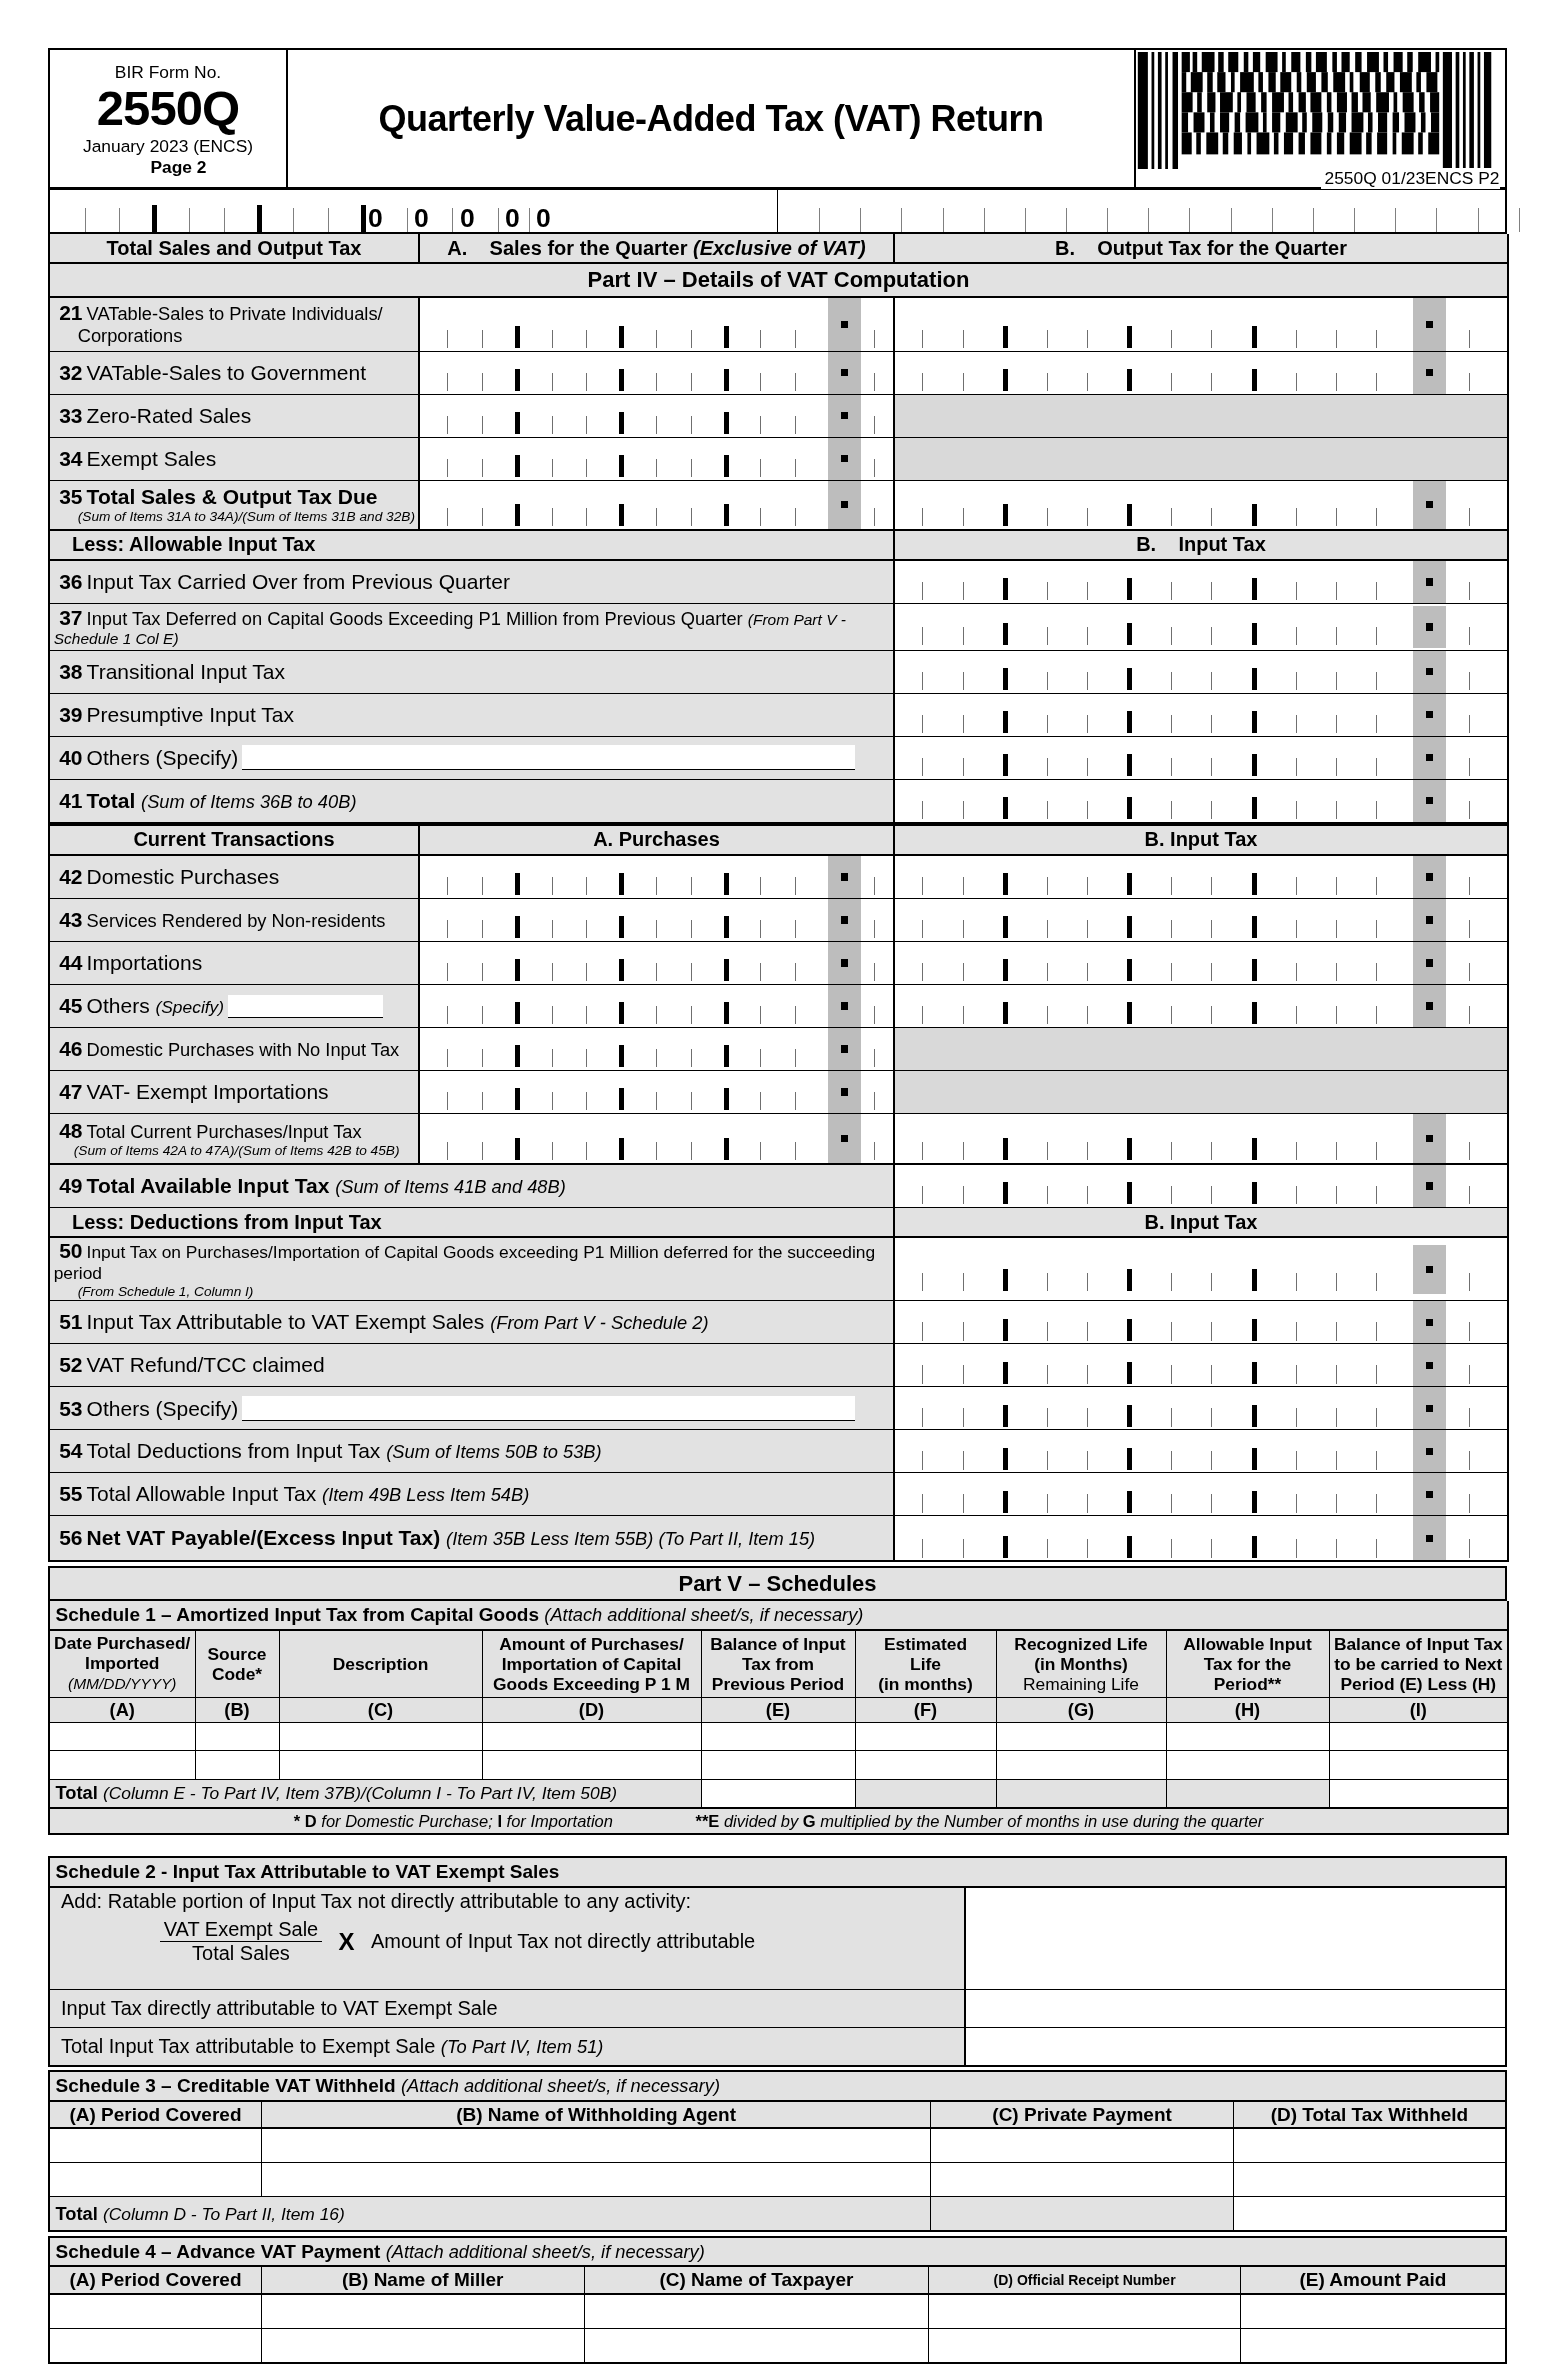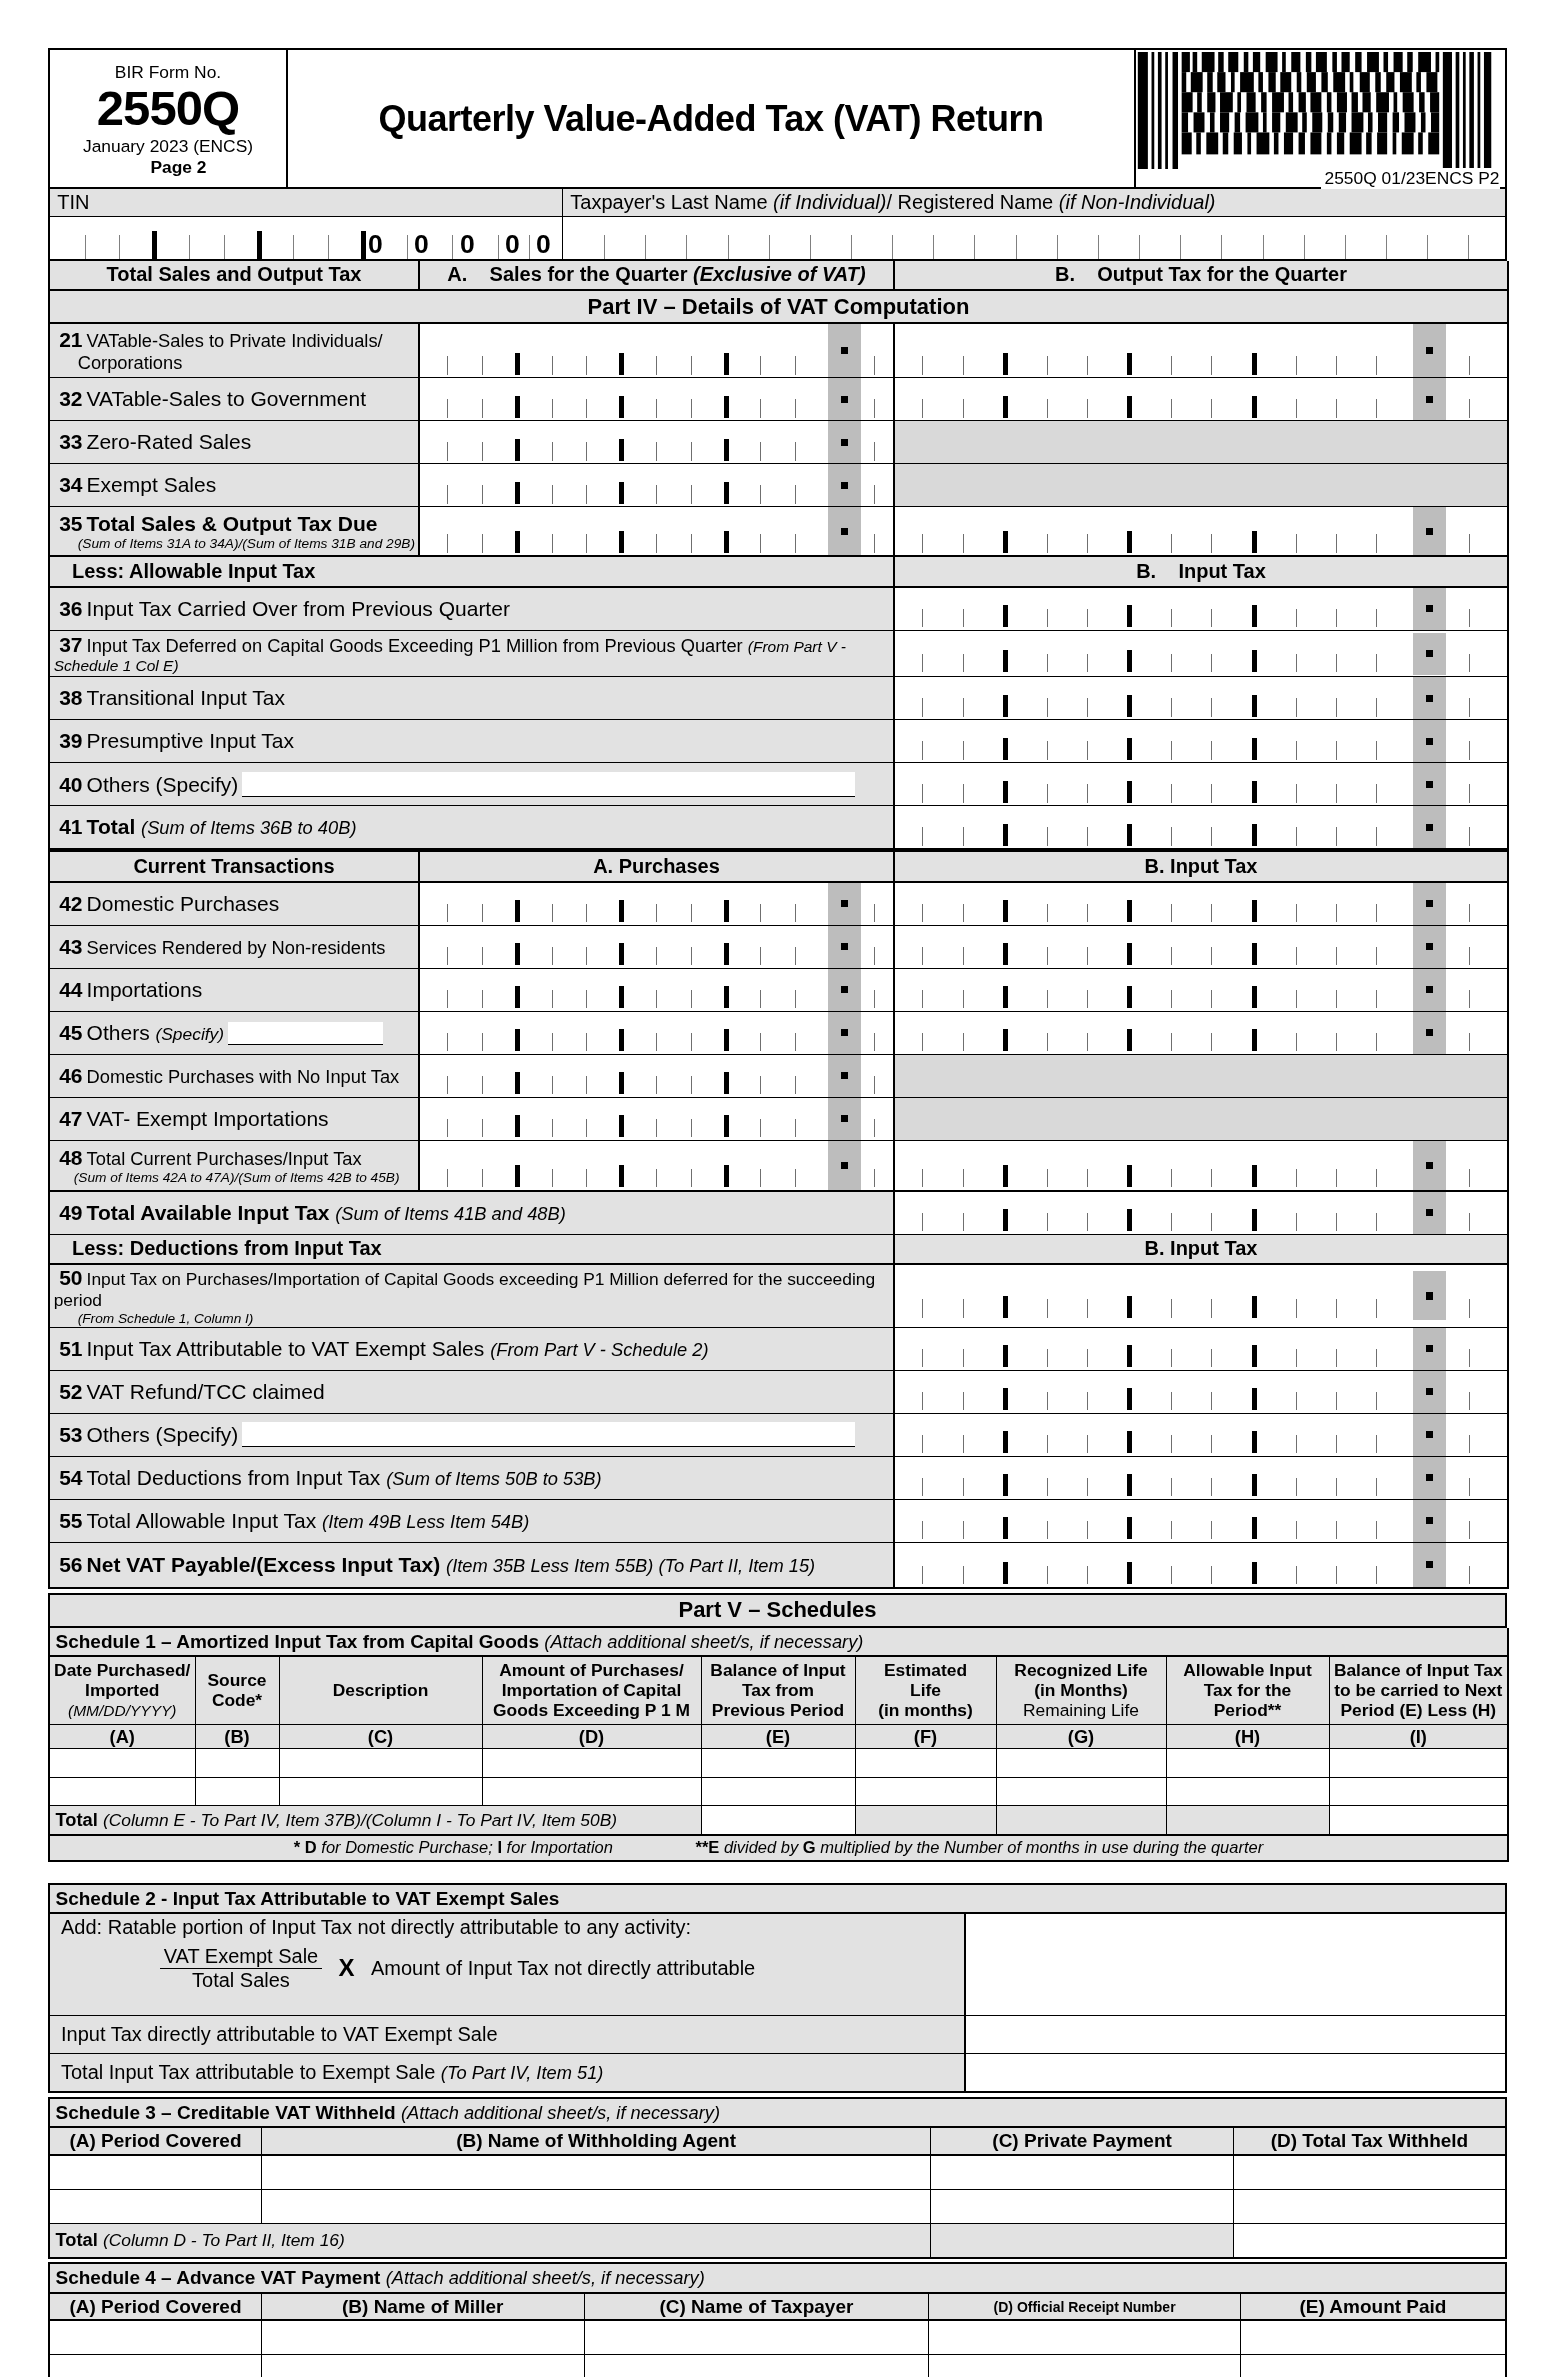--- a/index.html
+++ b/index.html
@@ -217,14 +217,6 @@
 
   <table style="border-left:2.7px solid #000;border-right:2.7px solid #000;border-bottom:2.7px solid #000;">
     <tbody>
-          <tr>
-      <td class="gray br1" style="width:512px;">
-        <div class="tinlabel">TIN</div>
-      </td>
-      <td class="gray">
-        <div class="tinlabel"><span>Taxpayer's Last Name </span><span class="i">(if Individual)</span><span>/ Registered Name </span><span class="i">(if Non-Individual)</span></div>
-      </td>
-    </tr>
     <tr>
       <td class="white br1 bt1">
         <div class="comb">

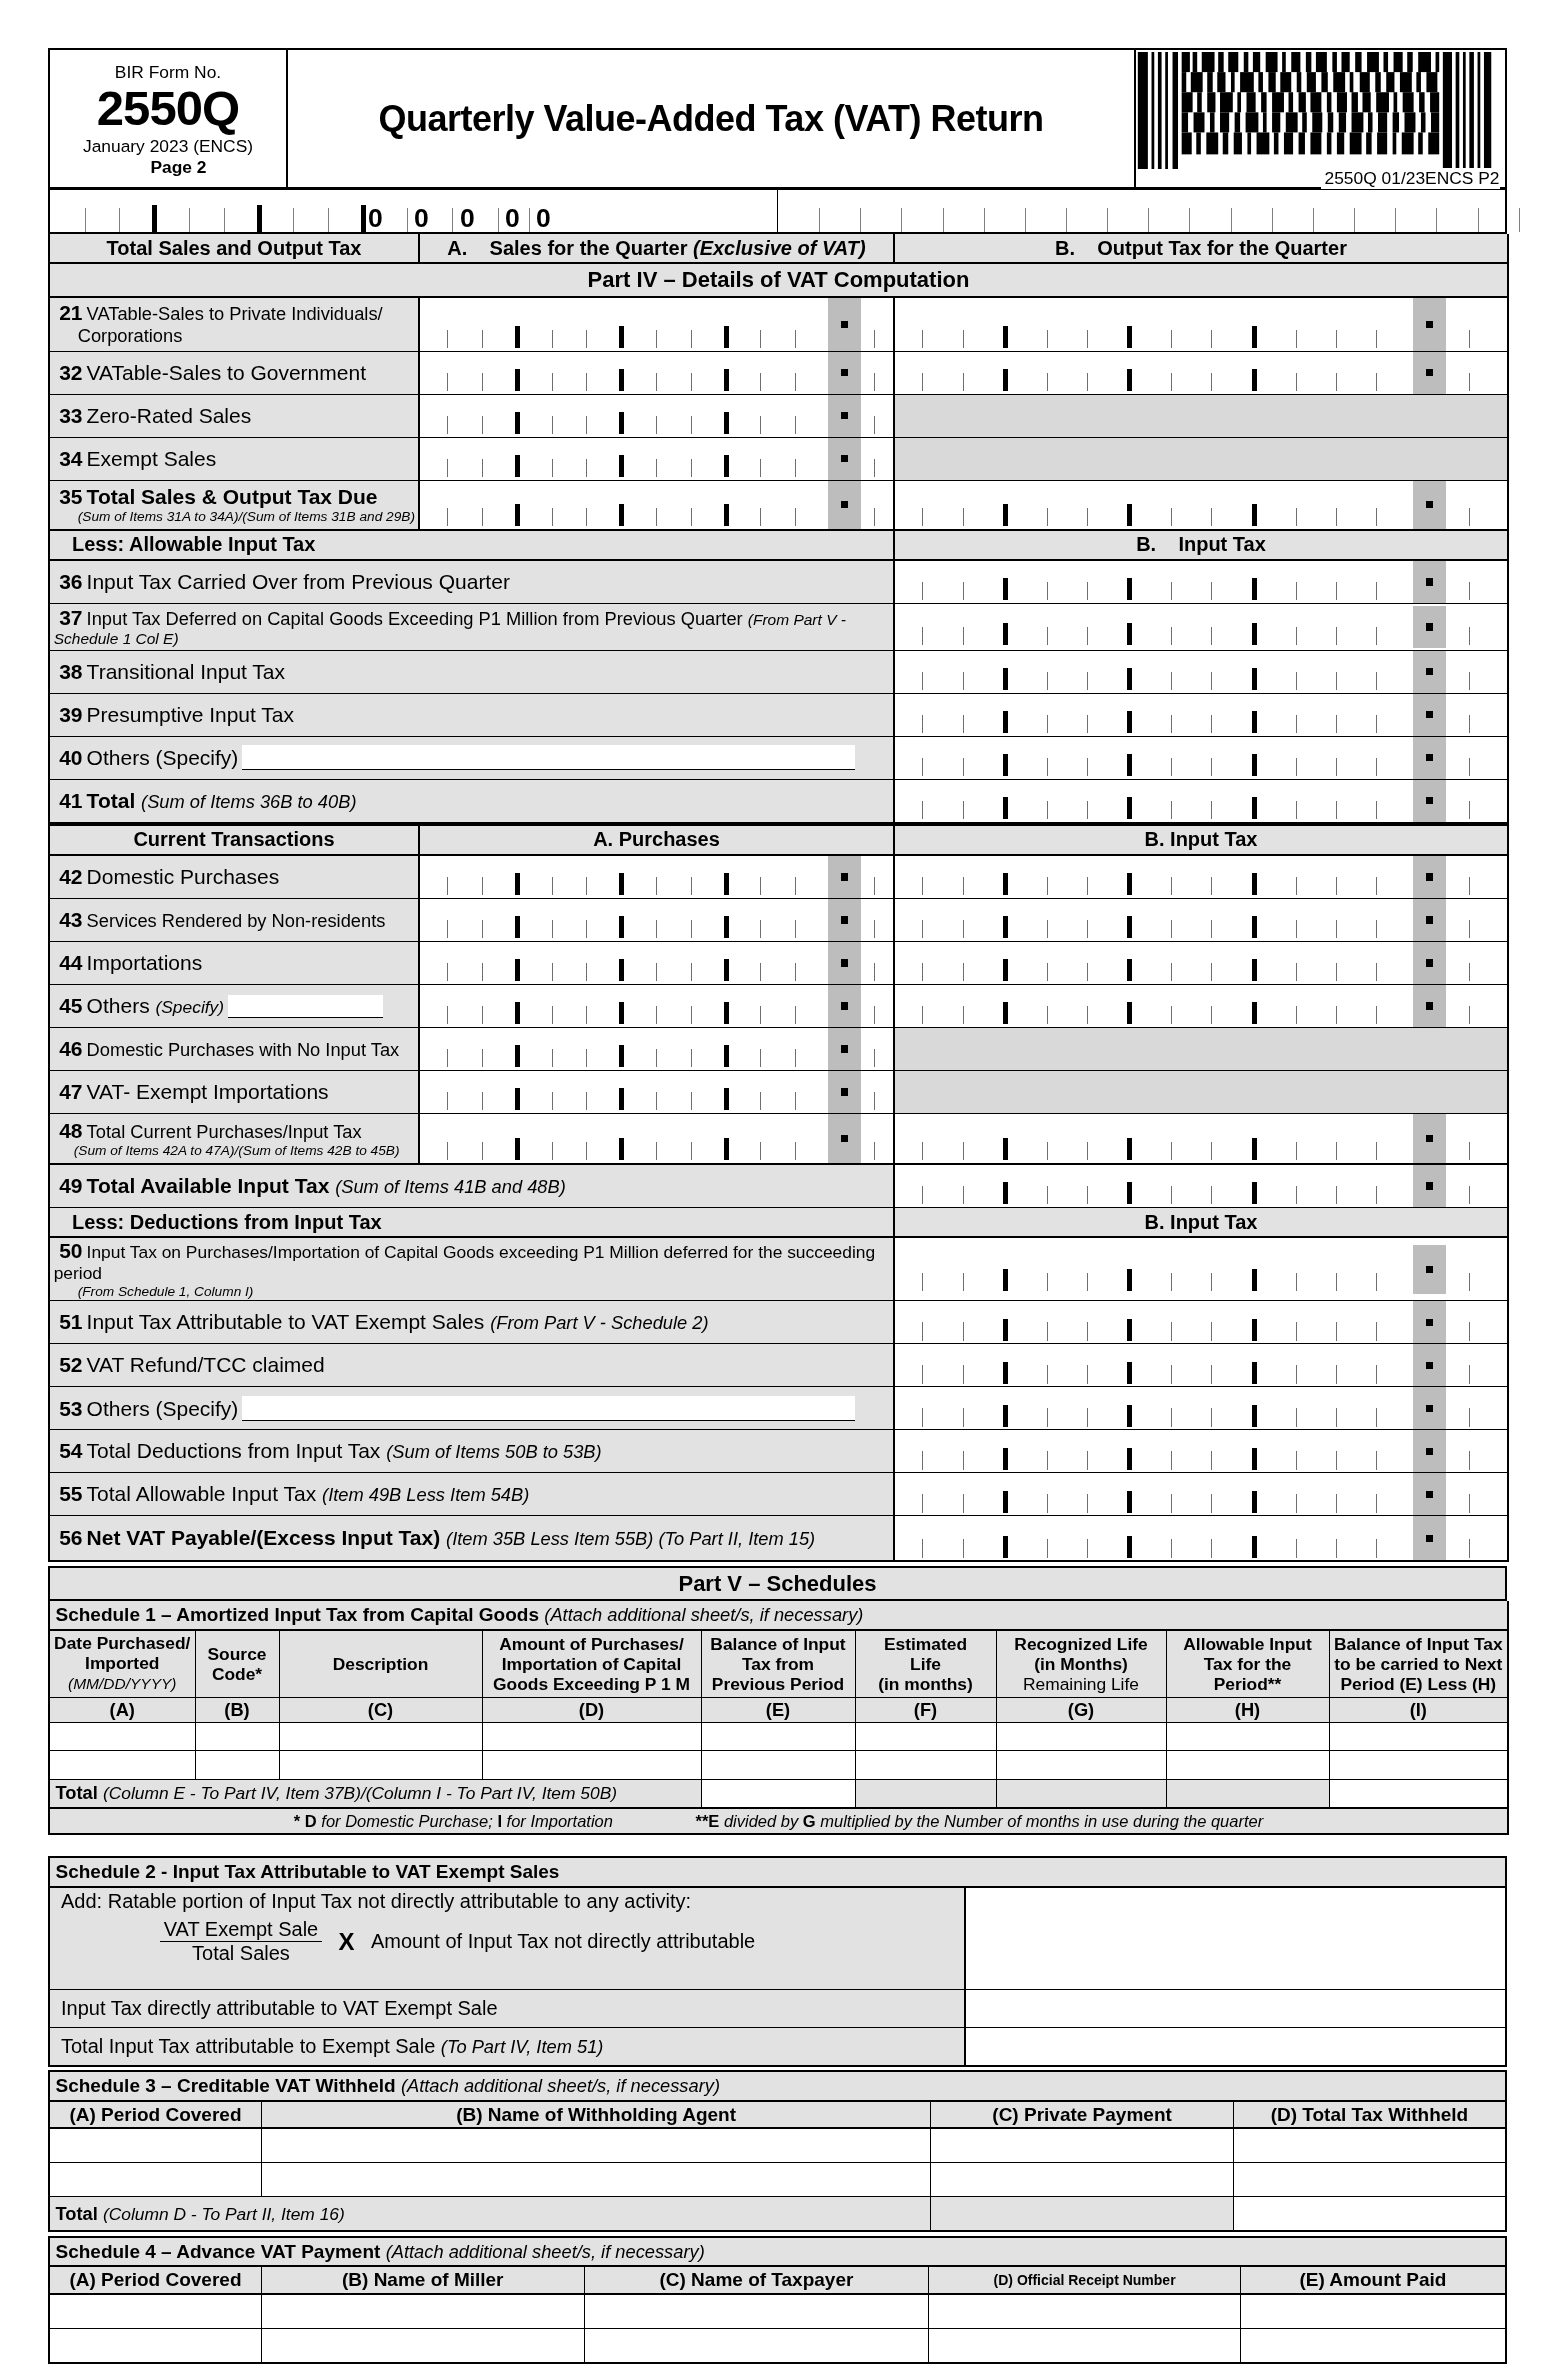--- a/index.html
+++ b/index.html
@@ -454,7 +454,7 @@
         <div style="padding:0.9px 0 0.9px 3.7px;">
           <div><span class="lineno">35</span>
           <span class="linetxt b">Total Sales &amp; Output Tax Due</span></div>
-          <div class="note-sm" style="padding-left:24px;">(Sum of Items 31A to 34A)/(Sum of Items 31B and 29B)</div>
+          <div class="note-sm" style="padding-left:24px;">(Sum of Items 31A to 34A)/(Sum of Items 31B and 32B)</div>
         </div>
       </td>
       <td class="white bb3 br3">

